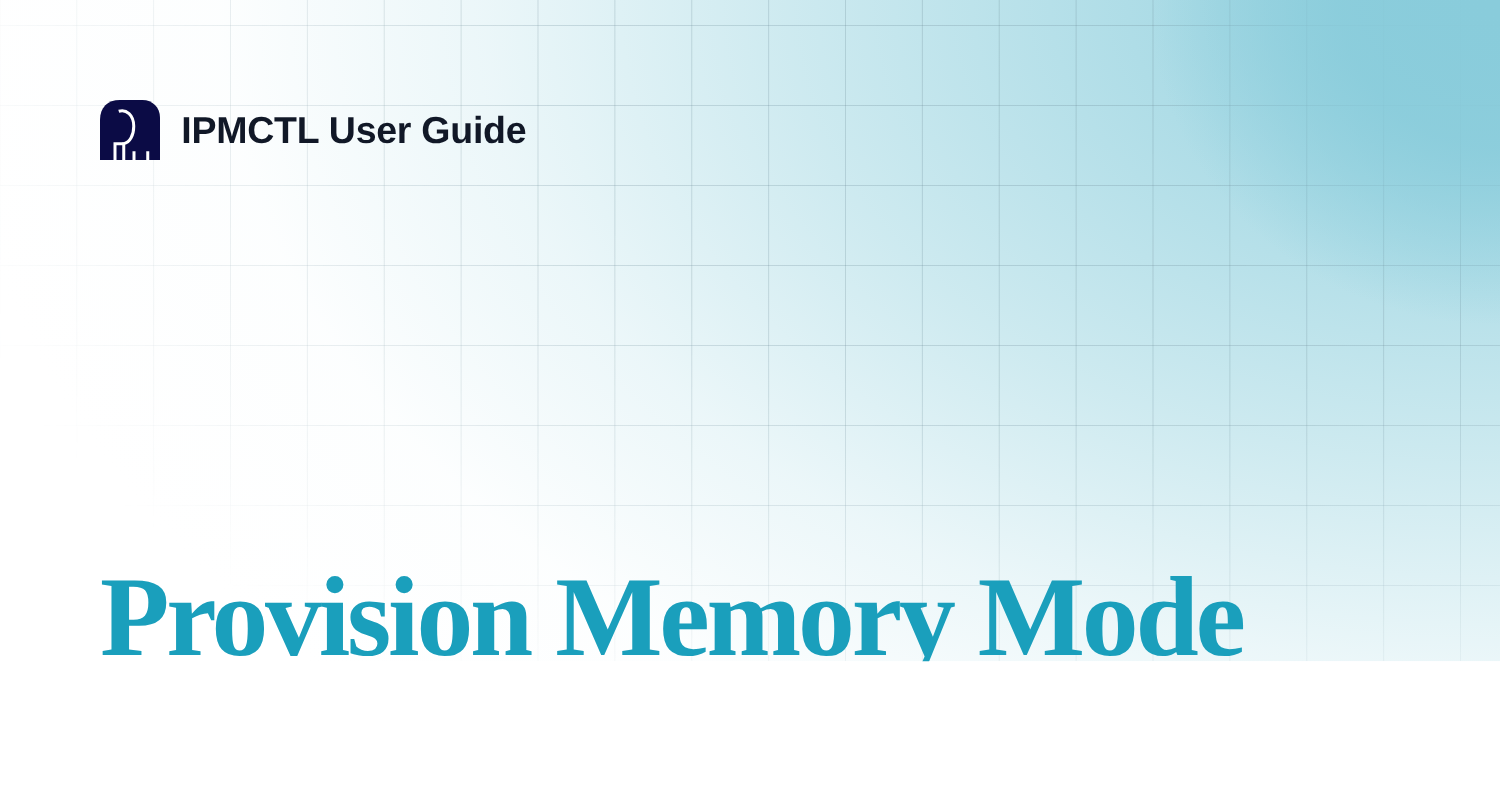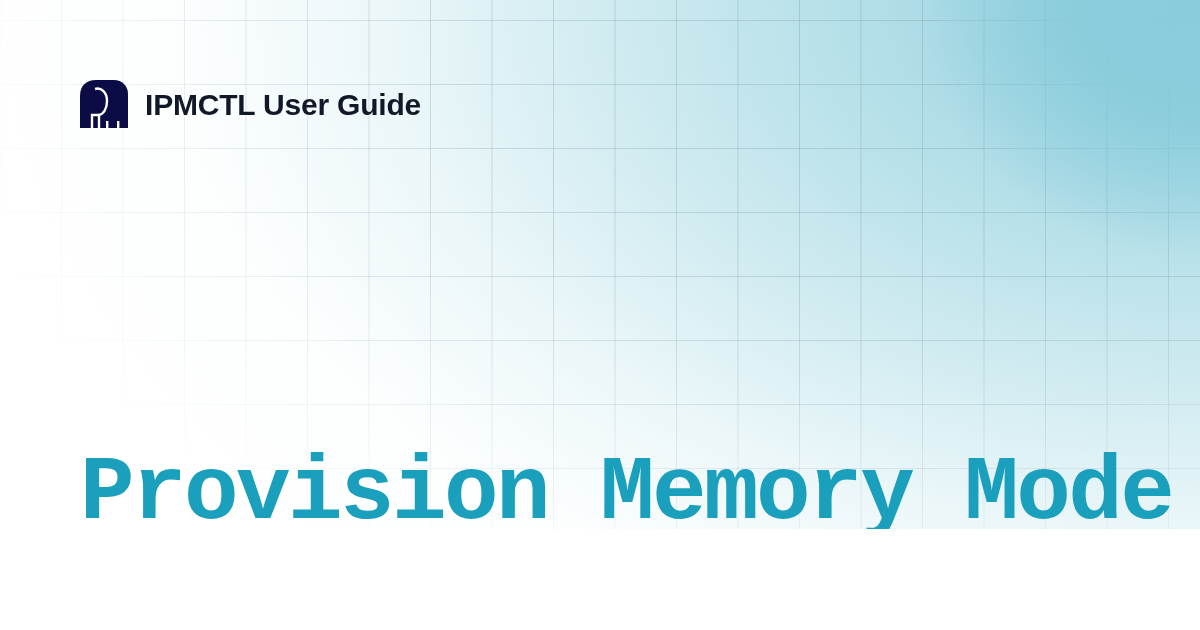--- a/index.html
+++ b/index.html
@@ -77,7 +77,7 @@
       left: 80px;
       top: 448px;
       margin: 0;
-      font-family: Liberation Mono, monospace;
+      font-family: Liberation Serif, serif;
       font-weight: 700;
       font-size: 91px;
       line-height: 1;

